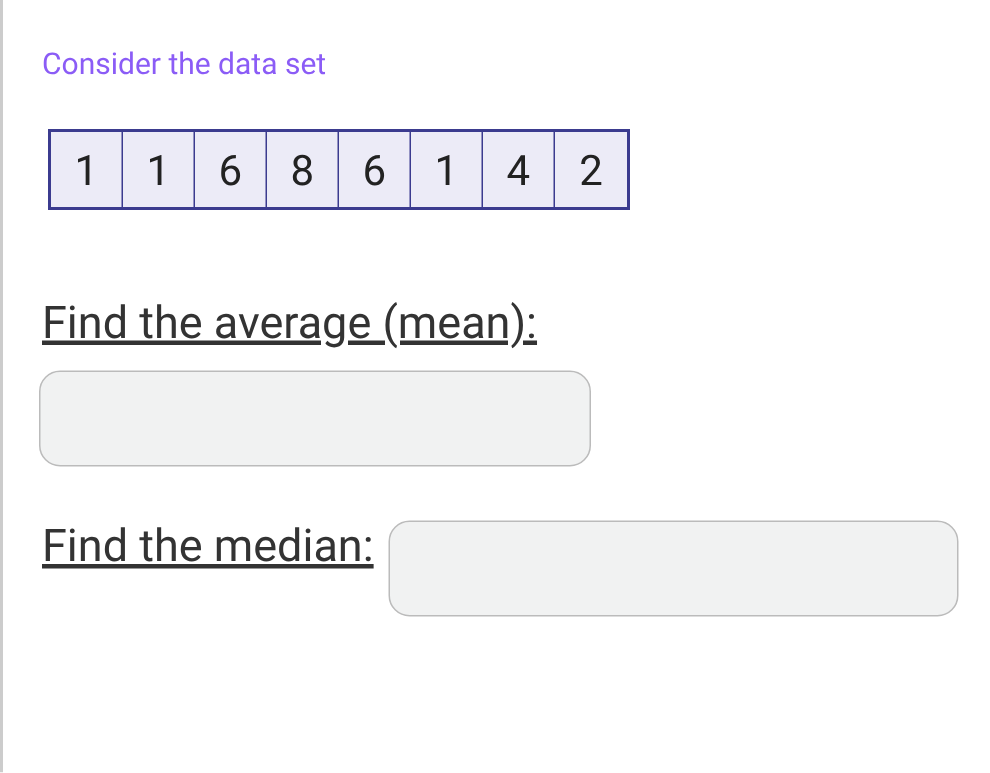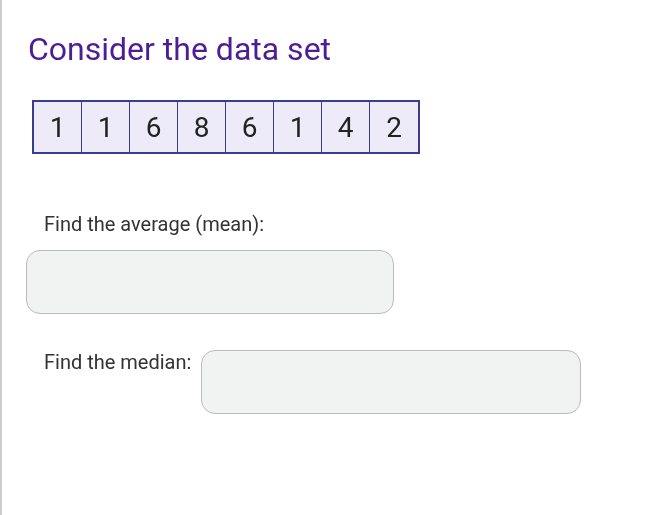--- a/index.html
+++ b/index.html
@@ -19,9 +19,9 @@
       height: 100%;
     }
     .prompt-text {
-      font-size: 32px;
+      font-size: 20px;
       margin: 10px 0 32px 4px;
-      color: #4c1d95;
+      color: #8b5cf6;
     }
     .data-table {
       display: inline-flex;

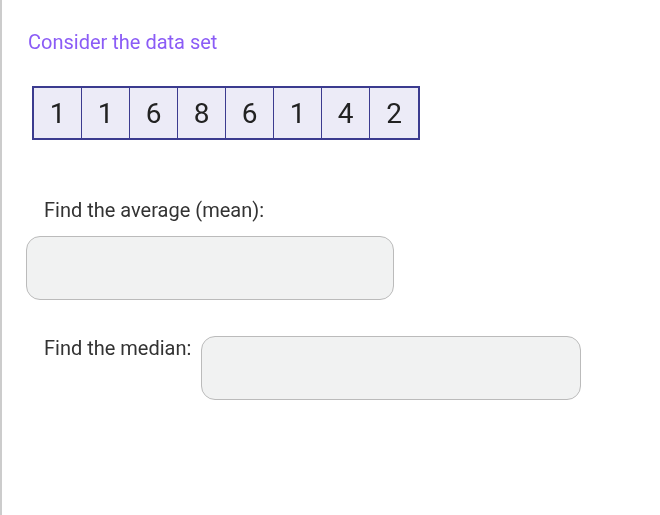--- a/index.html
+++ b/index.html
@@ -44,9 +44,10 @@
       border-right: none;
     }
     .question-label {
-      font-size: 20px;
+      font-size: 30px;
       color: #333;
-      margin: 0 10px 8px 20px;
+      margin: 0 10px 8px 4px;
+      text-decoration: underline;
     }
     .question-label.block {
       display: block;

